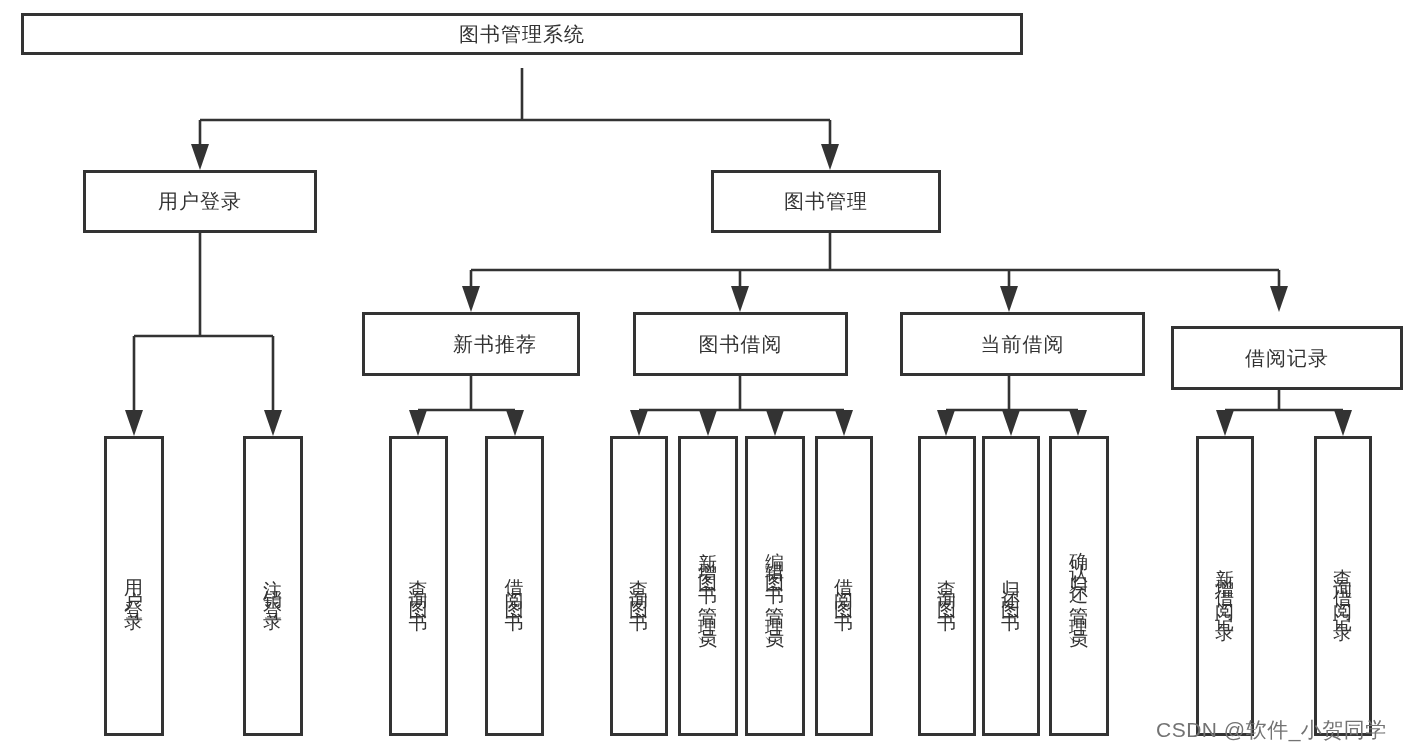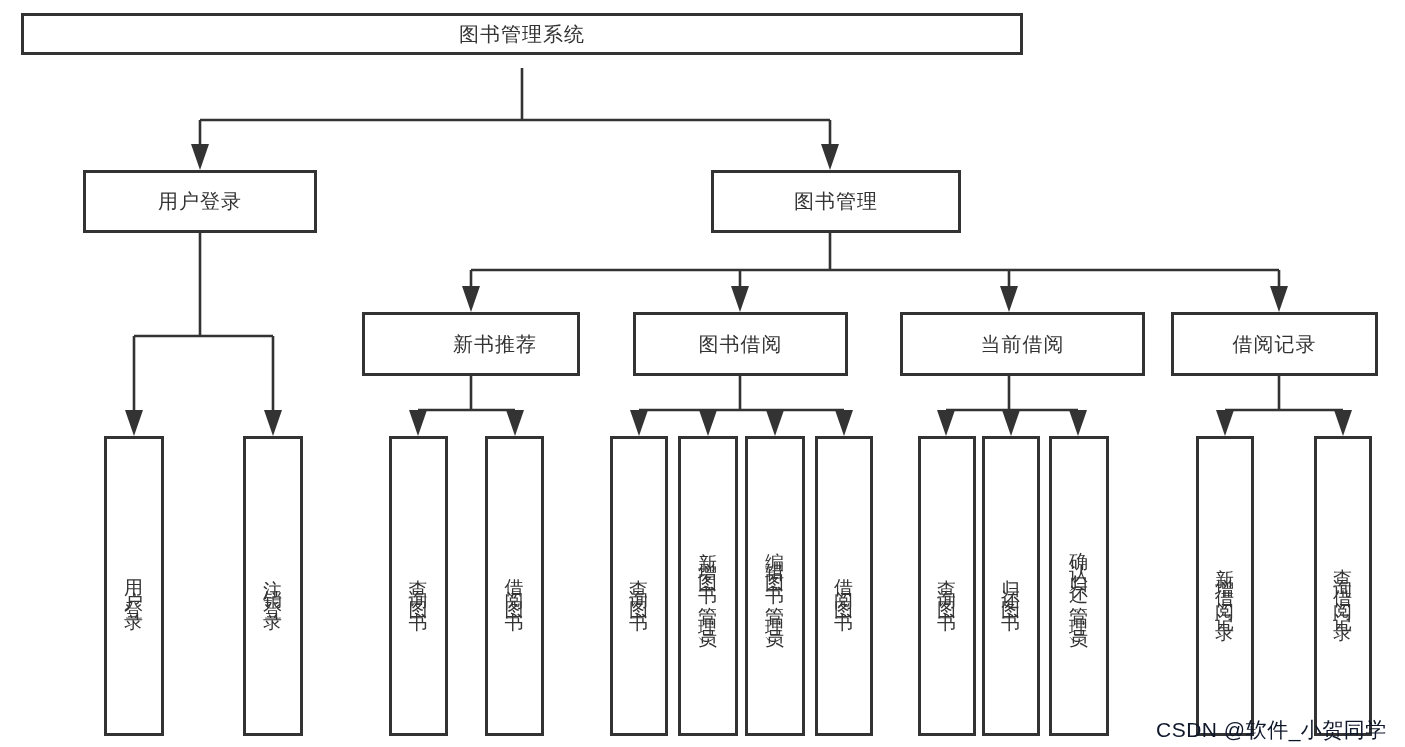--- a/index.html
+++ b/index.html
@@ -52,7 +52,7 @@
   .n-root   { left: 21px;   top: 13px;  width: 1002px; height: 42px; }
   
   .n-l2-0   { left: 83px;   top: 170px; width: 234px;  height: 63px; }
-  .n-l2-1   { left: 711px;  top: 170px; width: 250px;  height: 63px; text-align: center; }
+  .n-l2-1   { left: 711px;  top: 170px; width: 230px;  height: 63px; text-align: center; }
   
   .n-l3-0   { left: 362px;  top: 312px; width: 218px;  height: 64px; padding-left: 48px; }
   .n-l3-1   { left: 633px;  top: 312px; width: 215px;  height: 64px; }

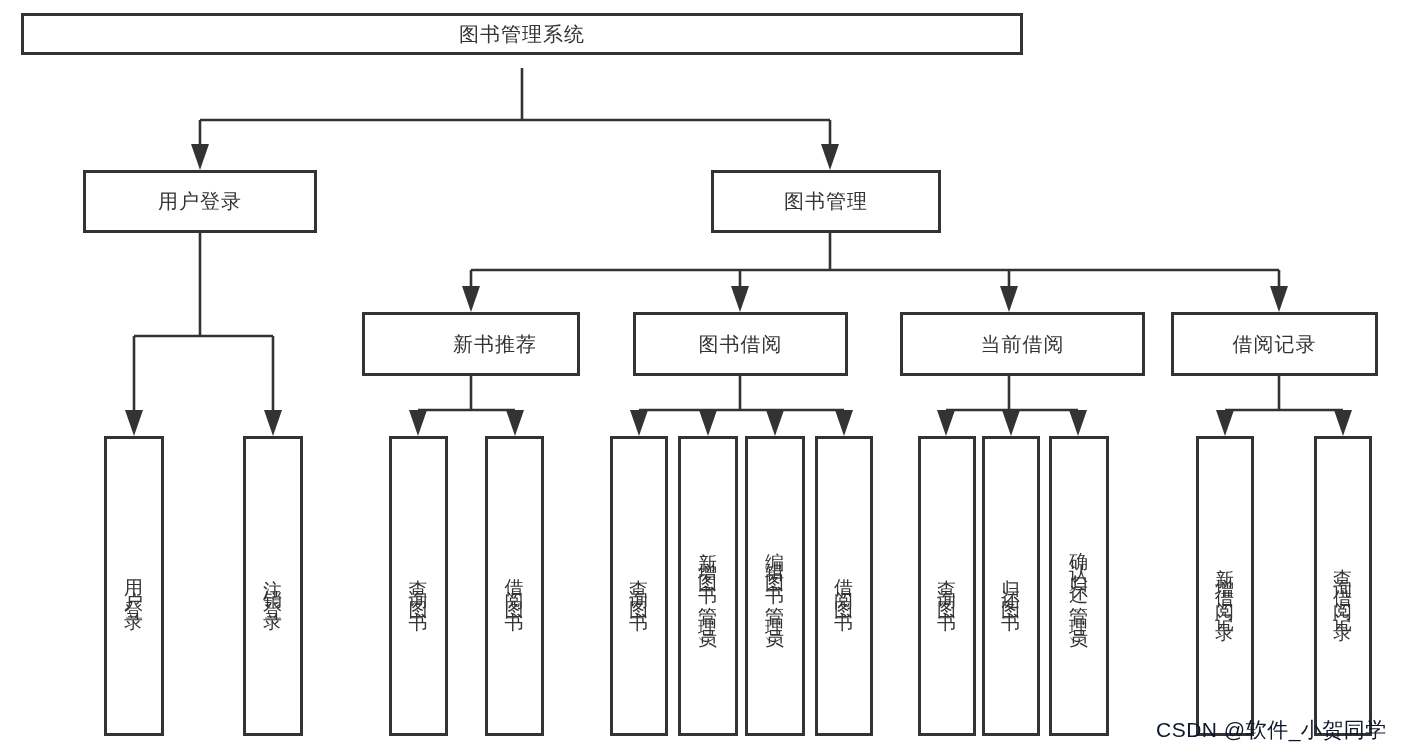--- a/index.html
+++ b/index.html
@@ -57,7 +57,7 @@
   .n-l3-0   { left: 362px;  top: 312px; width: 218px;  height: 64px; padding-left: 48px; }
   .n-l3-1   { left: 633px;  top: 312px; width: 215px;  height: 64px; }
   .n-l3-2   { left: 900px;  top: 312px; width: 245px;  height: 64px; }
-  .n-l3-3   { left: 1171px; top: 312px; width: 207px;  height: 64px; }
+  .n-l3-3   { left: 1171px; top: 326px; width: 232px;  height: 64px; }
   
   .leaf     { top: 436px; height: 300px; }
   .n-lf-0   { left: 104px;  width: 60px; }

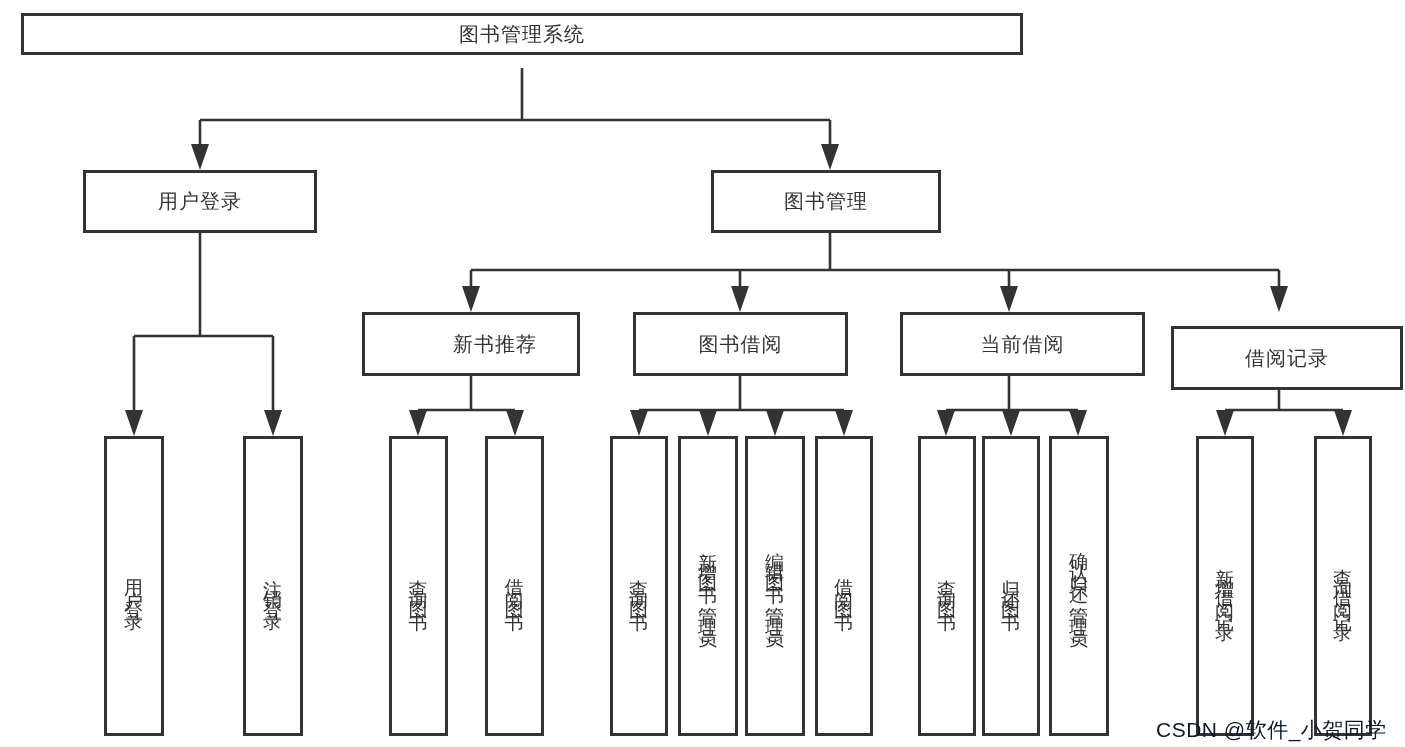--- a/index.html
+++ b/index.html
@@ -79,7 +79,7 @@
     top: 716px;
     z-index: 5;
     font-size: 21px;
-    color: #0f172a;
+    color: #737373;
     white-space: nowrap;
     letter-spacing: 0.5px;
   }

